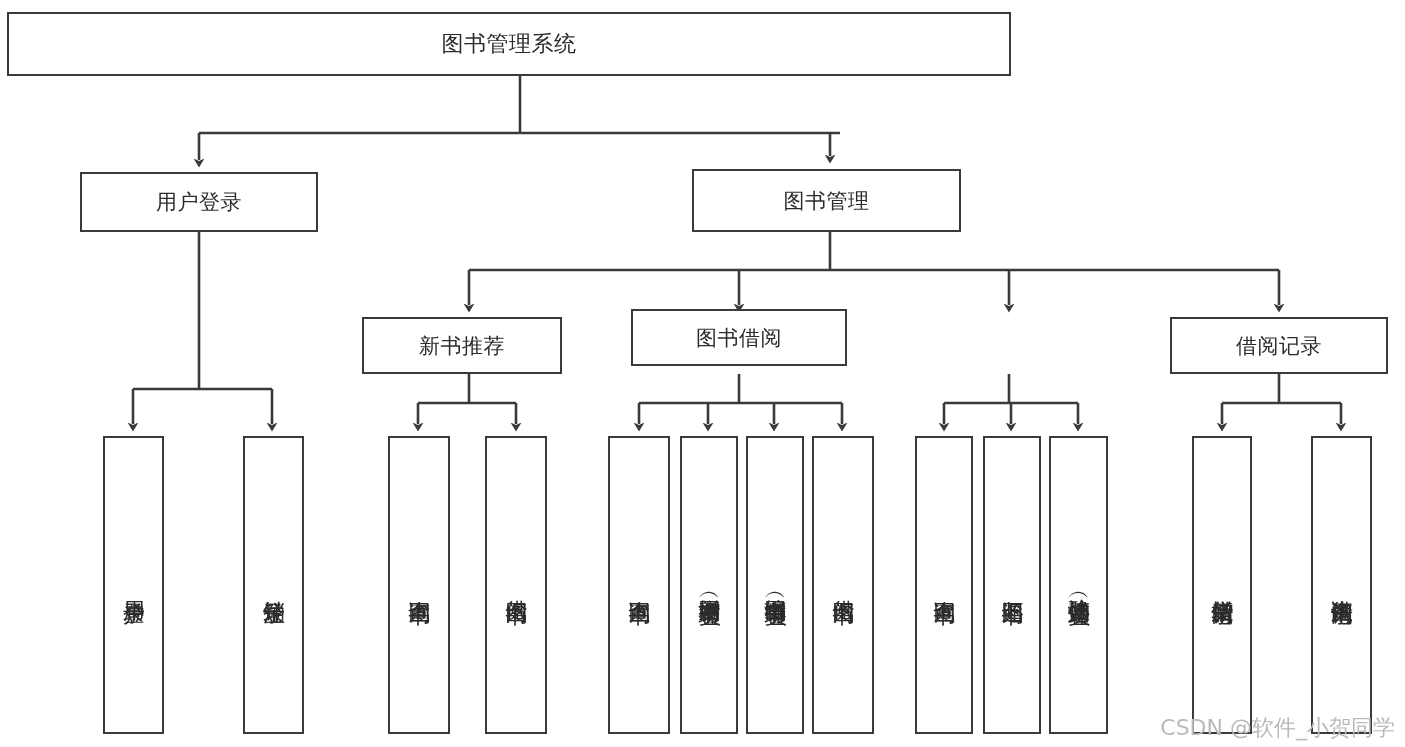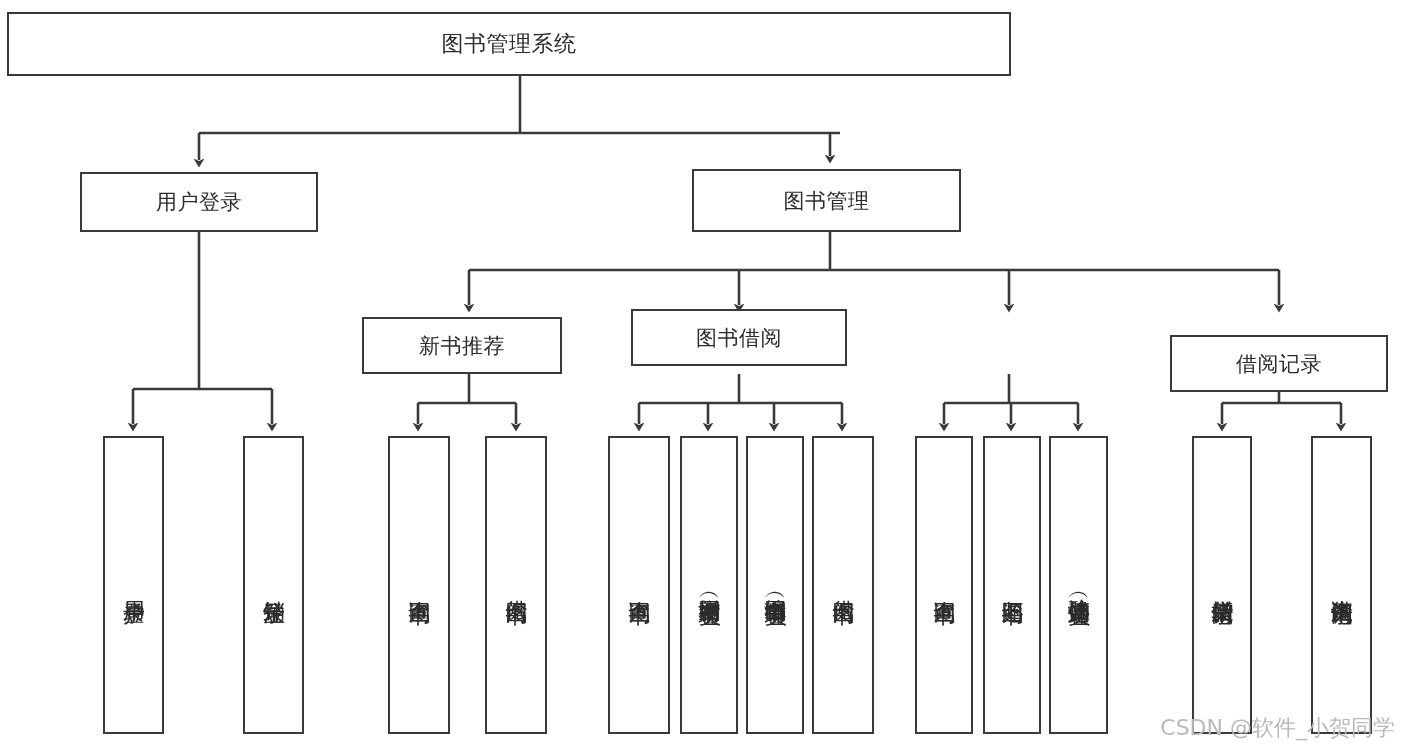--- a/index.html
+++ b/index.html
@@ -139,7 +139,7 @@
   <div class="node node-h" style="left:631px; top:309px; width:216px; height:57px;">图书借阅</div>
 
 
-  <div class="node node-h" style="left:1170px; top:335px; width:218px; height:57px;">借阅记录</div>
+  <div class="node node-h" style="left:1170px; top:317px; width:218px; height:57px;">借阅记录</div>
 
   <div class="node node-v" style="left:103px; top:436px; width:61px; height:298px;">
     <span class="vtext">用户登录</span>

